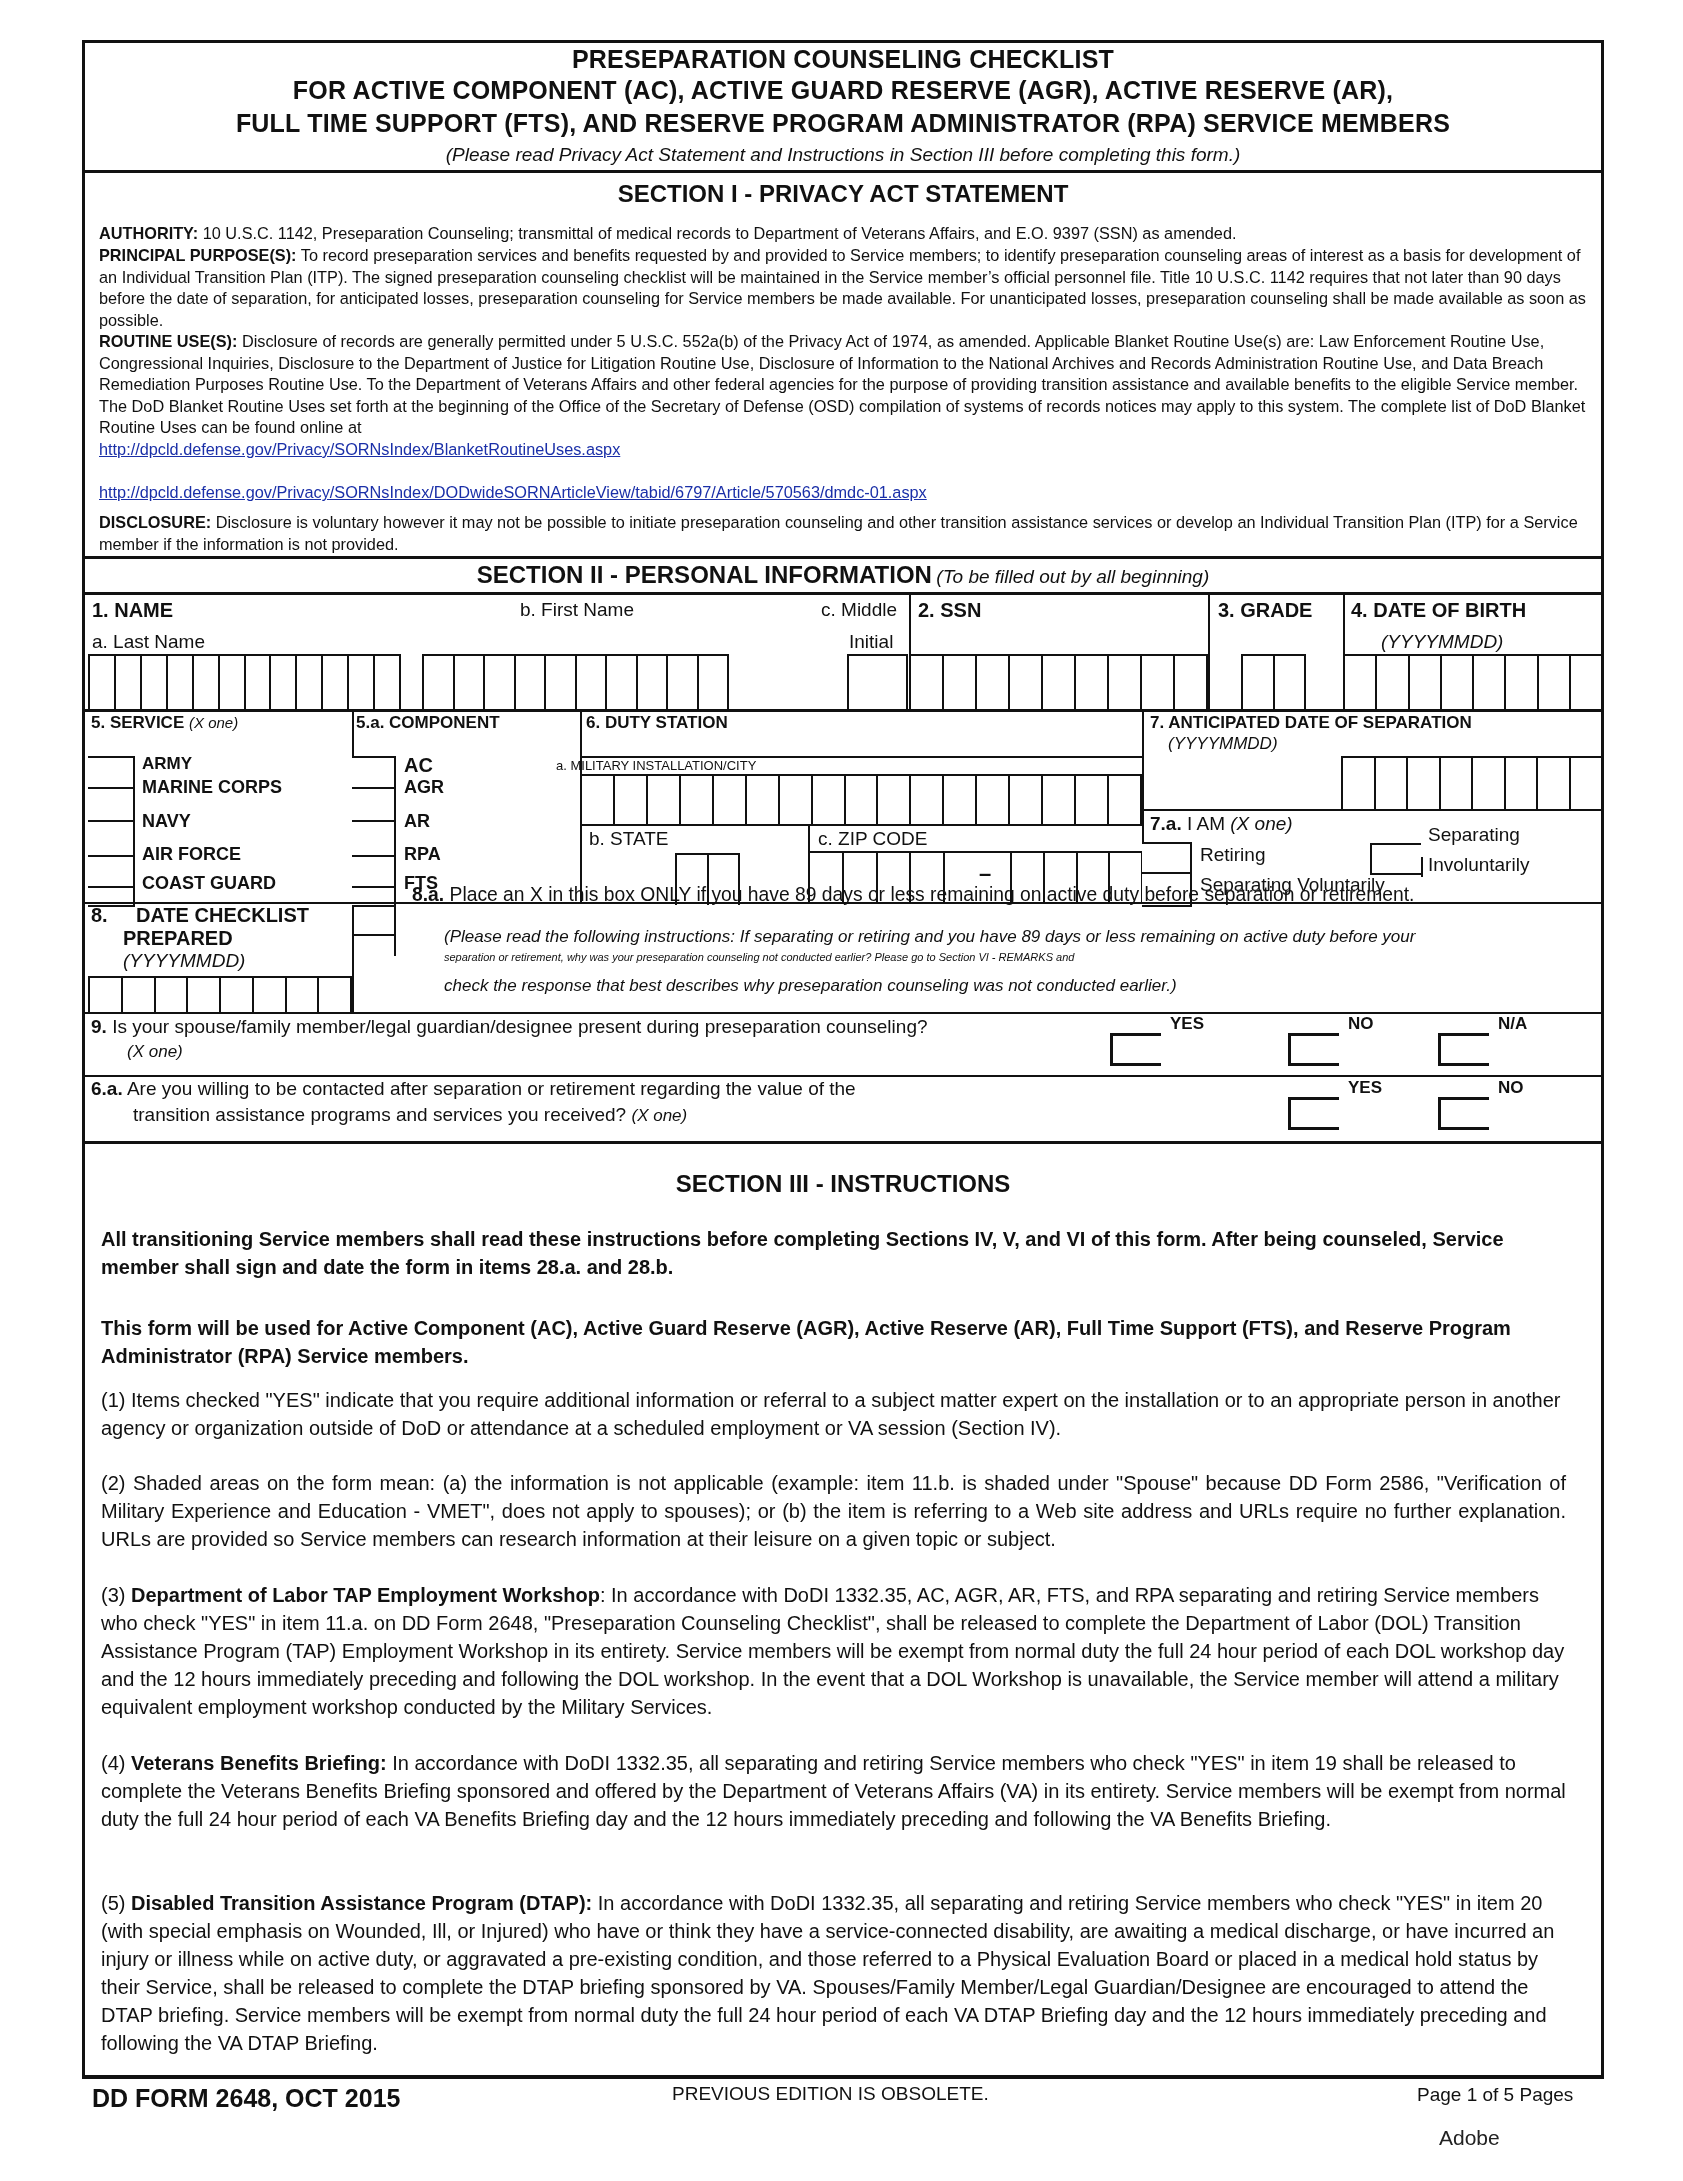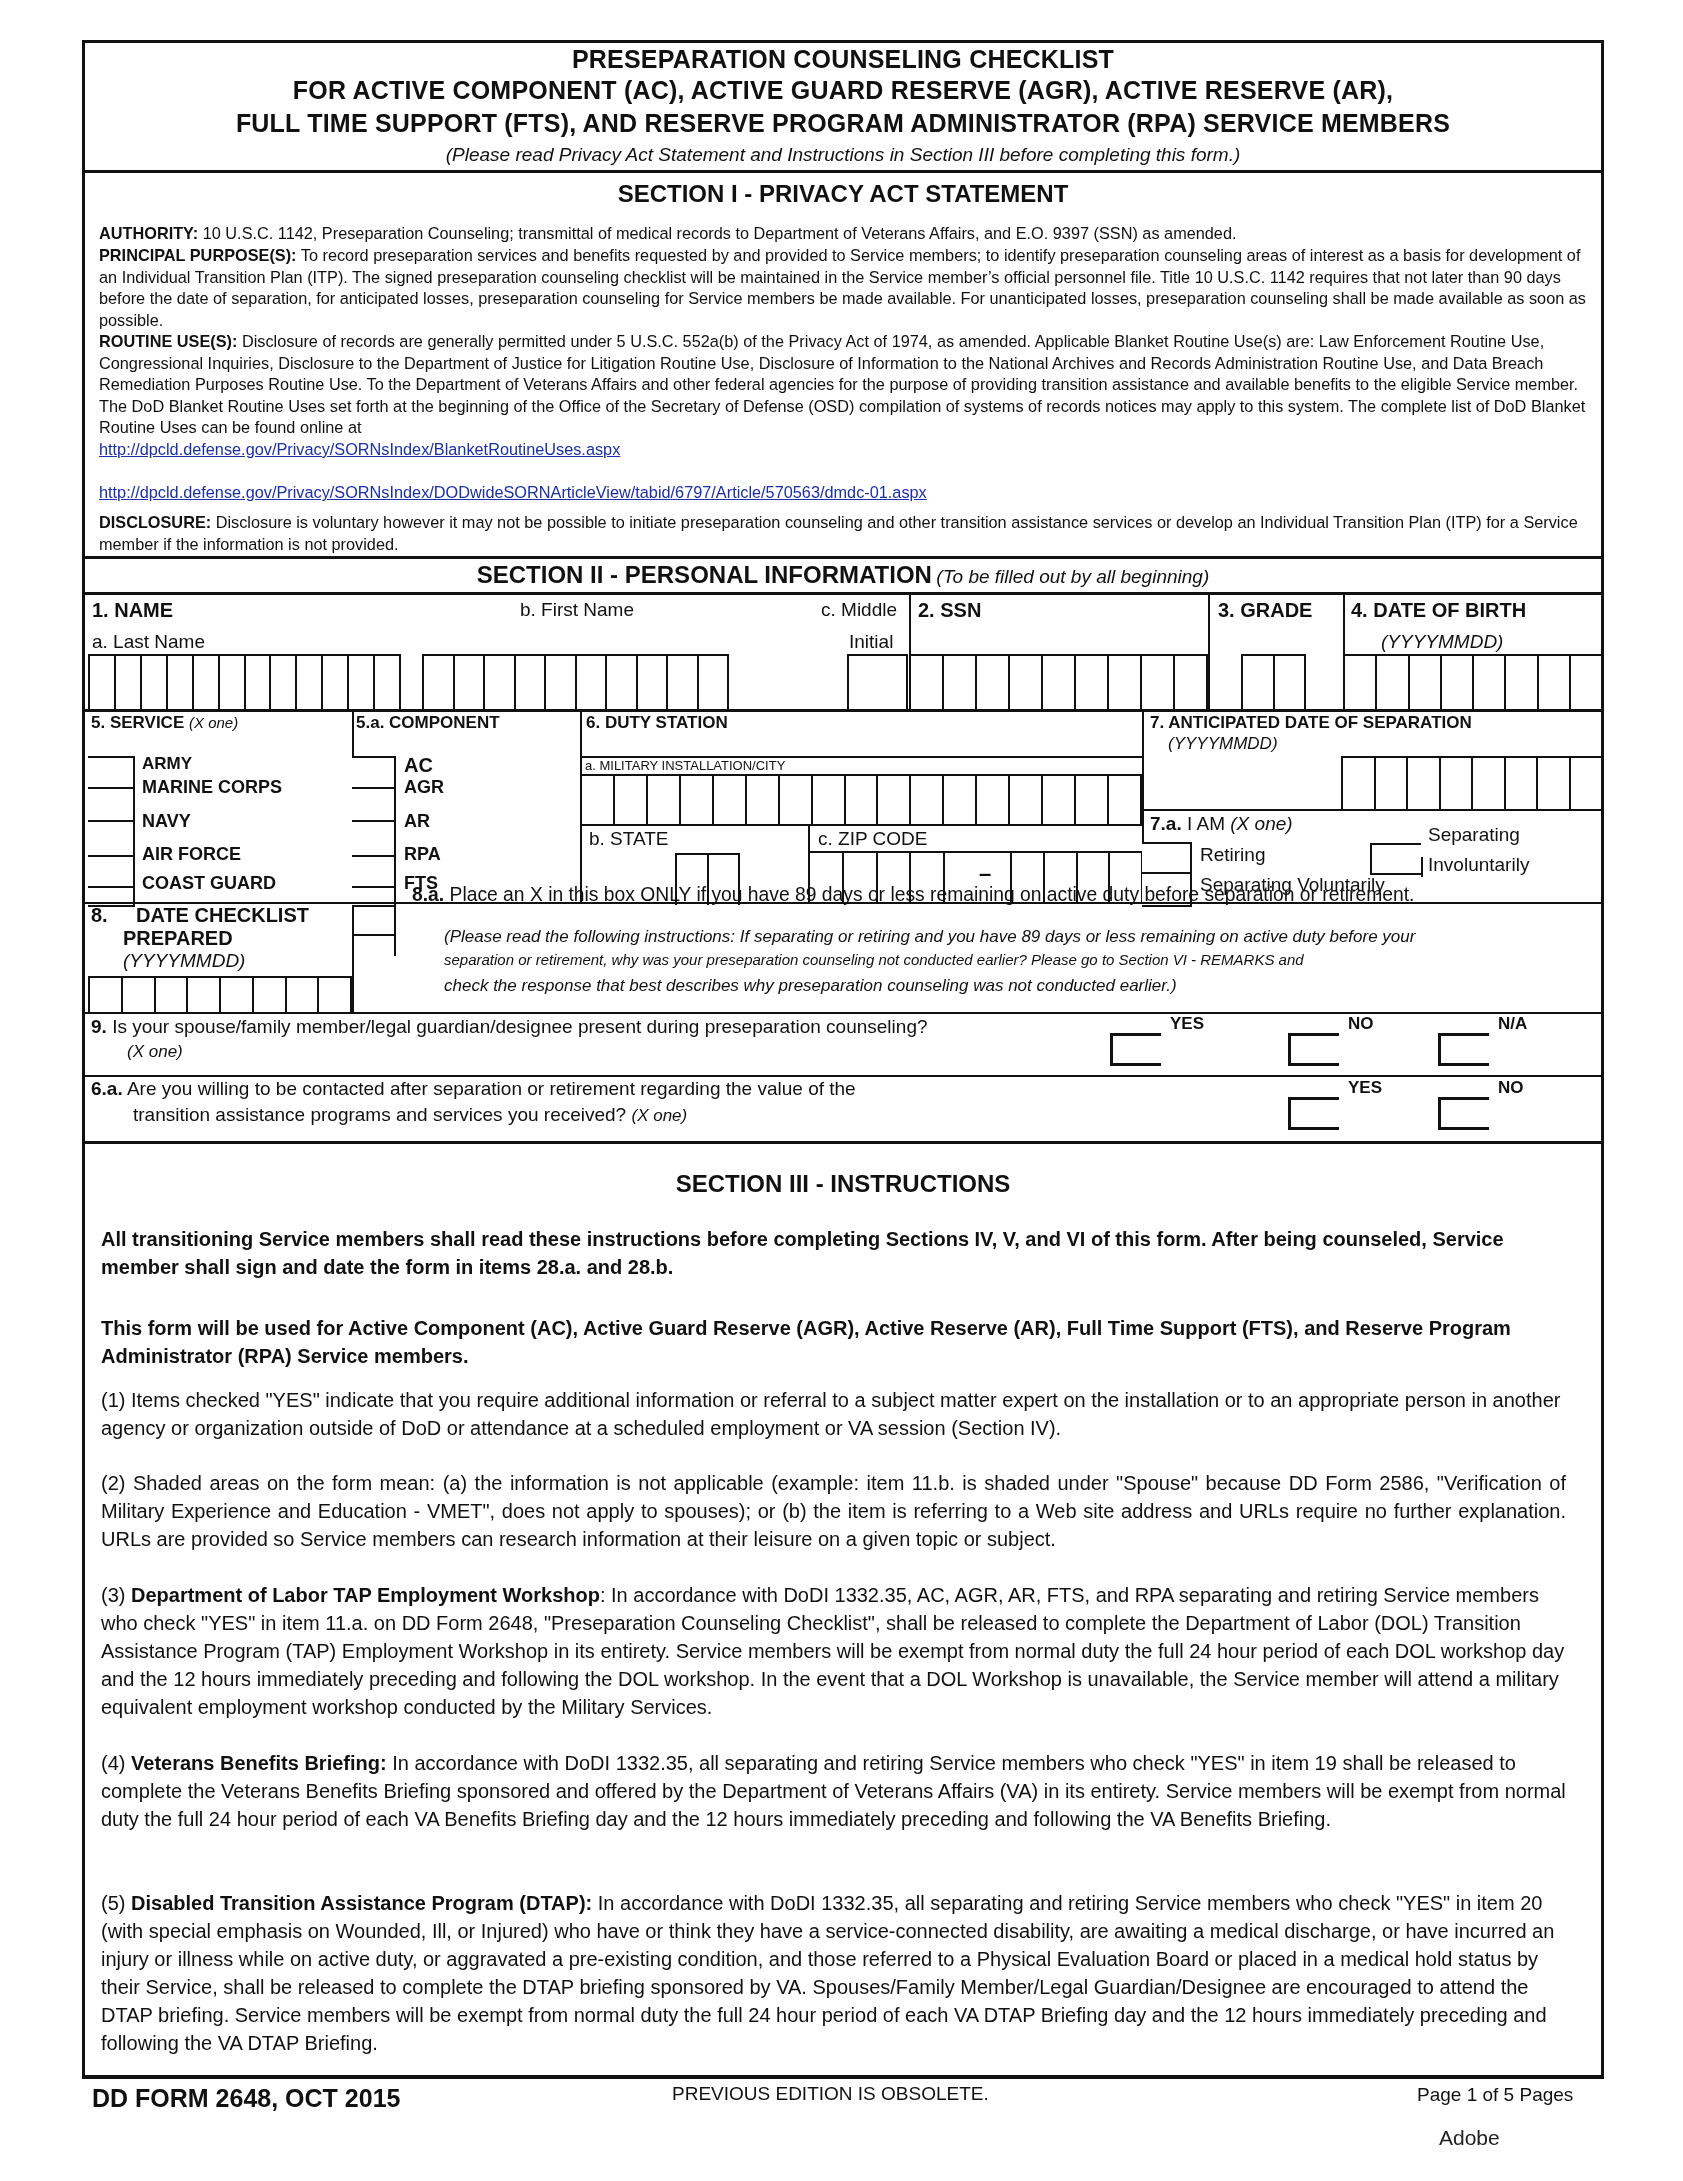--- a/index.html
+++ b/index.html
@@ -176,7 +176,7 @@
 <div class="abs small bold" style="left:404px; top:873px; font-size:18px;">FTS</div>
 
 <div class="hline thin" style="left:580px; width:562px; top:756px;"></div>
-<div class="abs" style="left:585px; top:758px; font-size:13px;">a. MILITARY INSTALLATION/CITY</div>
+<div class="abs" style="left:556px; top:758px; font-size:13px;">a. MILITARY INSTALLATION/CITY</div>
 <div class="cells" style="left:580px; top:774px; width:562px; height:50px;">
   <div class="c" style="flex:1"></div>
     <div class="c" style="flex:1"></div>

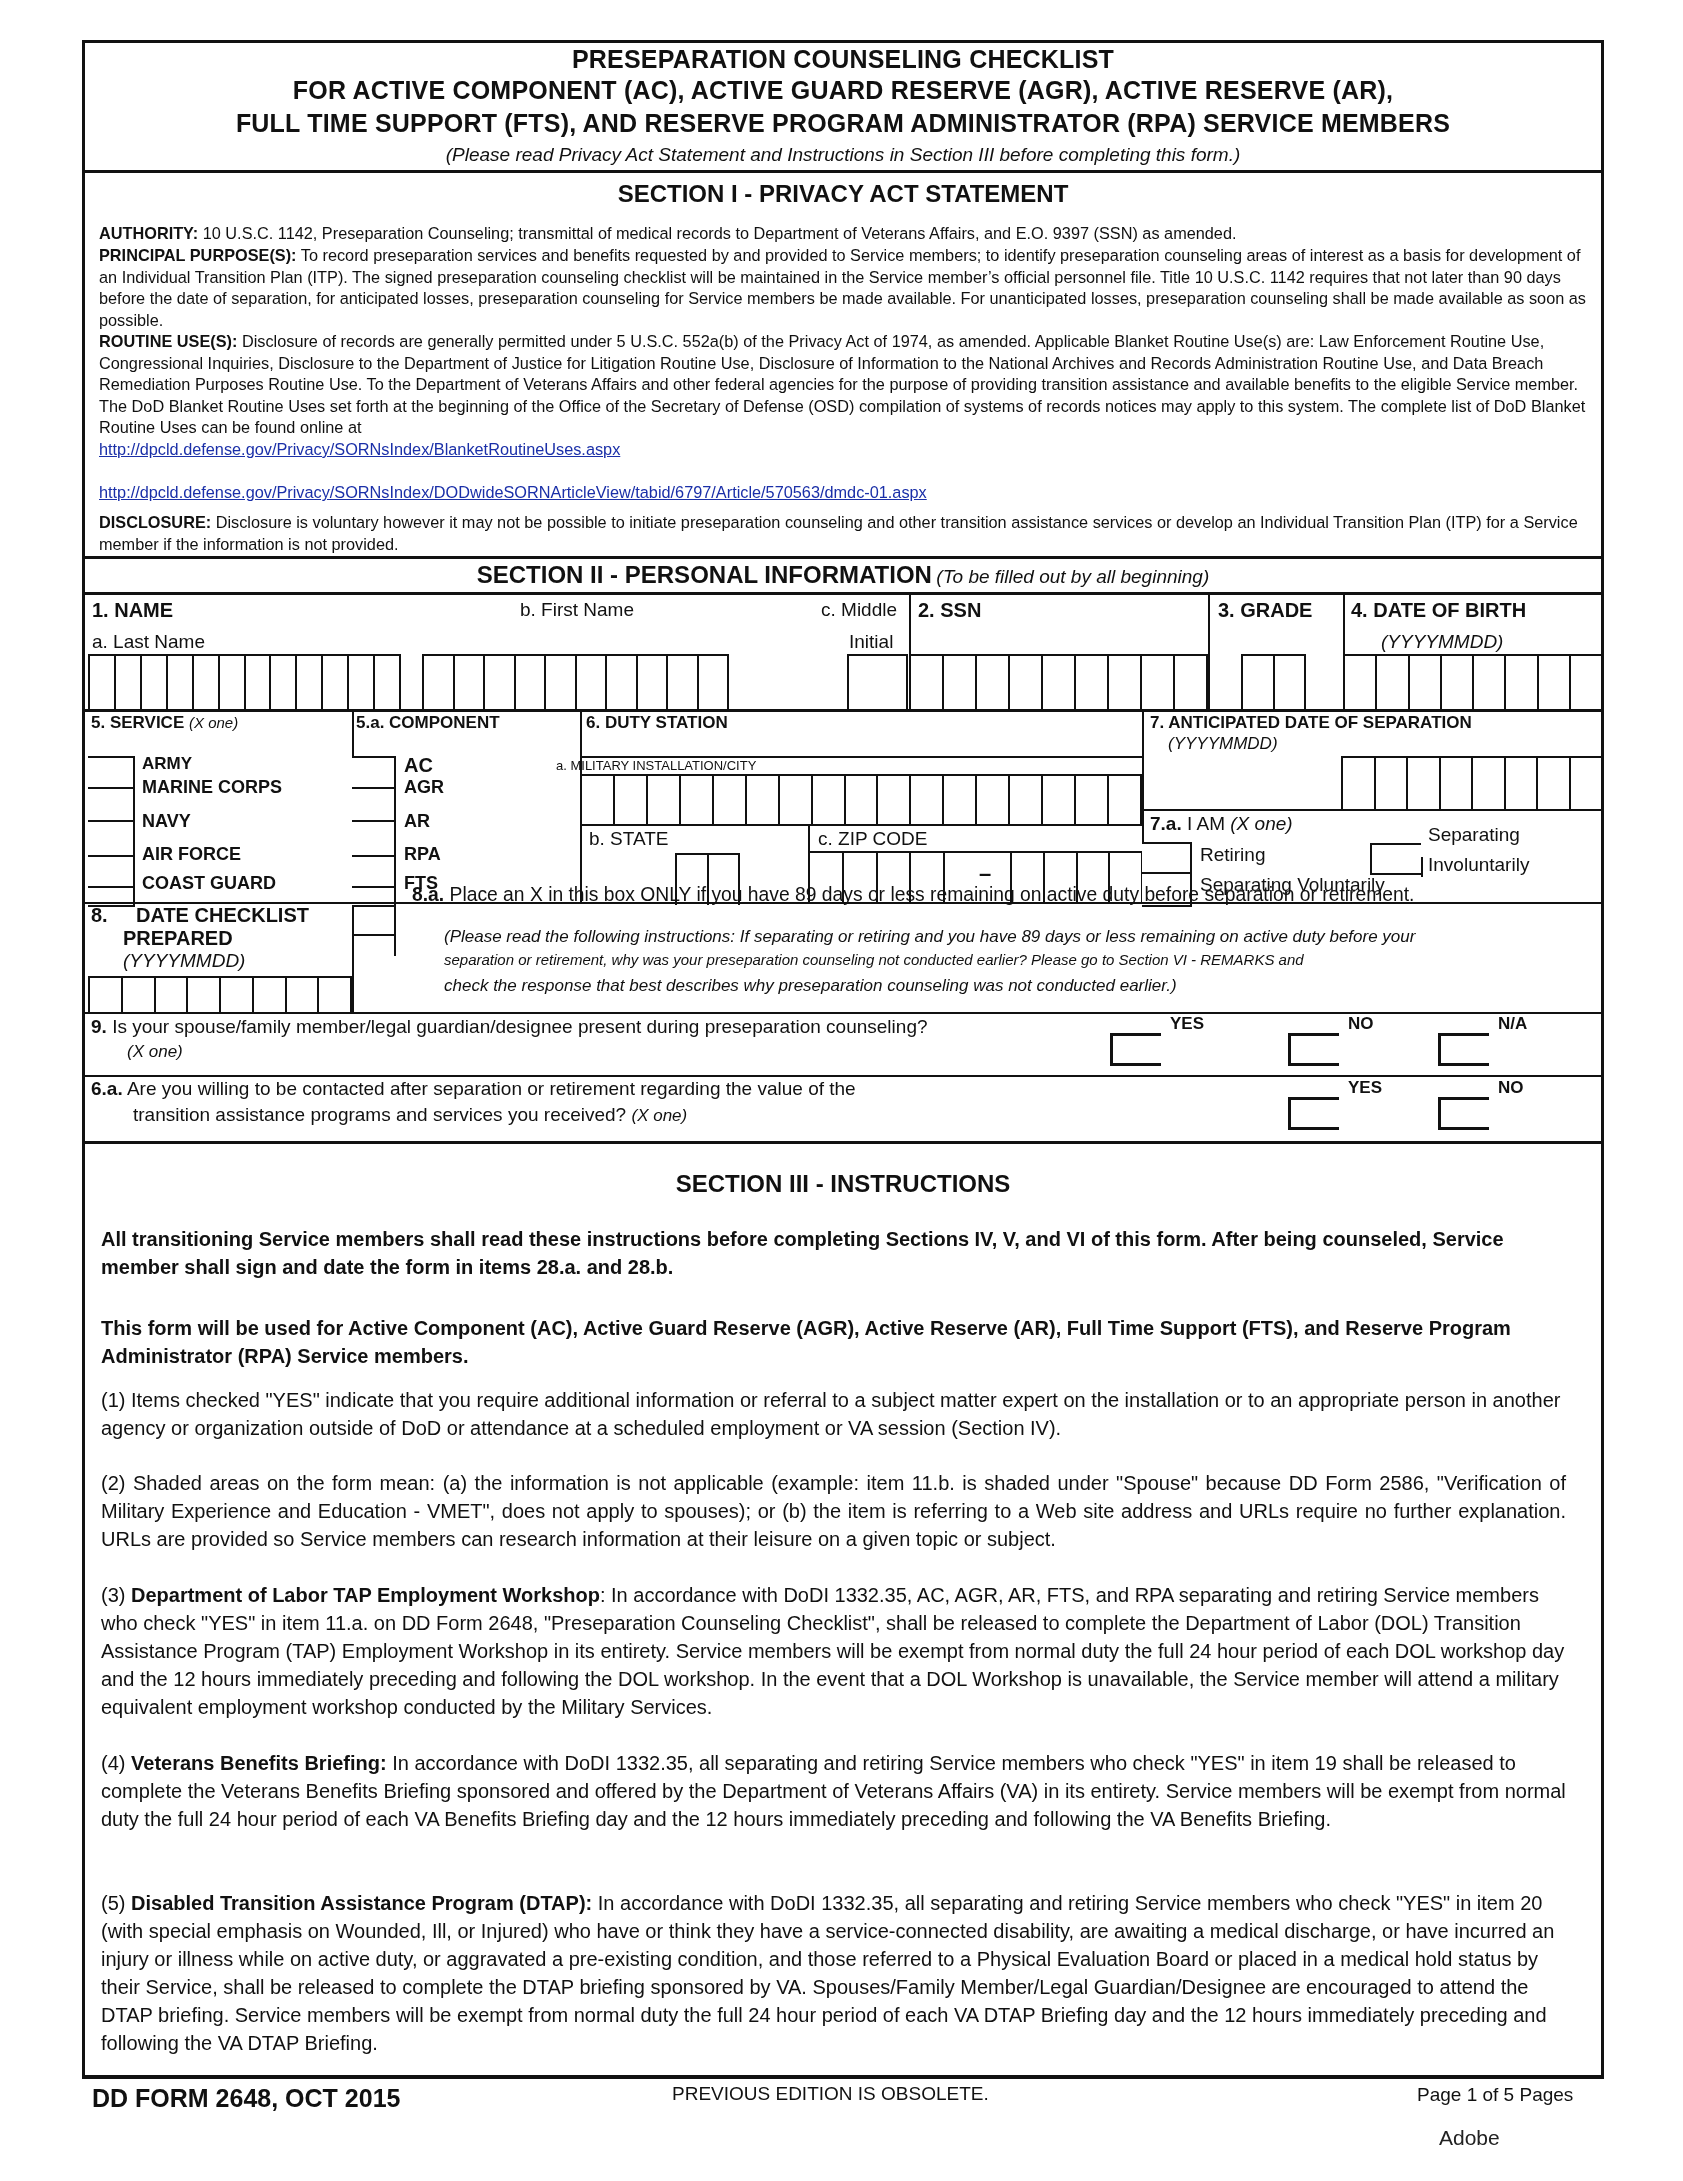--- a/index.html
+++ b/index.html
@@ -267,7 +267,7 @@
   <b>8.a.</b><span> Place an X in  this box ONLY if you have 89 days or less remaining on active  duty before separation or retirement.</span>
 </div>
 <div class="abs ital" style="left:444px; top:927px; font-size:17px;">(Please read the following instructions: If separating or retiring and you have 89 days or less remaining on active duty before your</div>
-<div class="abs ital" style="left:444px; top:951px; font-size:15px;">separation or retirement, why was your preseparation counseling not conducted earlier? Please go to Section VI - REMARKS and</div>
+<div class="abs ital" style="left:444px; top:951px; font-size:11px;">separation or retirement, why was your preseparation counseling not conducted earlier? Please go to Section VI - REMARKS and</div>
 <div class="abs ital" style="left:444px; top:976px; font-size:17px;">check the response that best describes why preseparation counseling was not conducted earlier.)</div>
 
 <div class="hline thin" style="left:82px; width:1522px; top:1012px;"></div>

